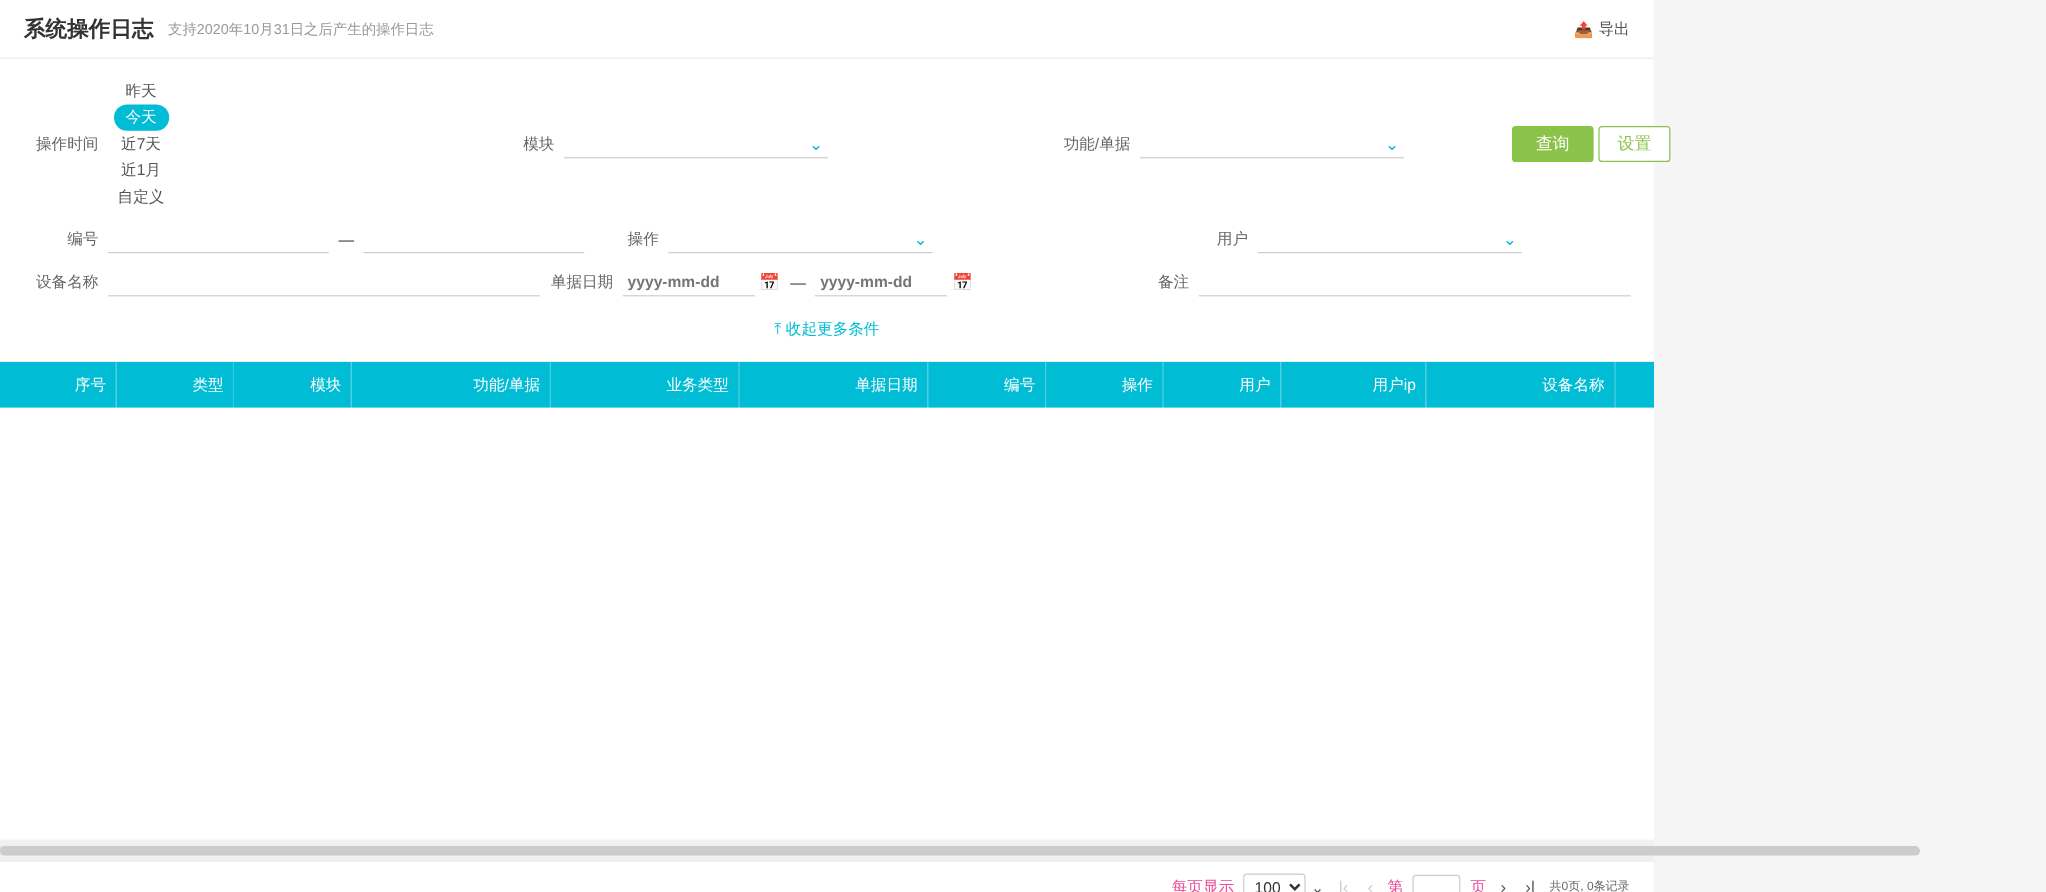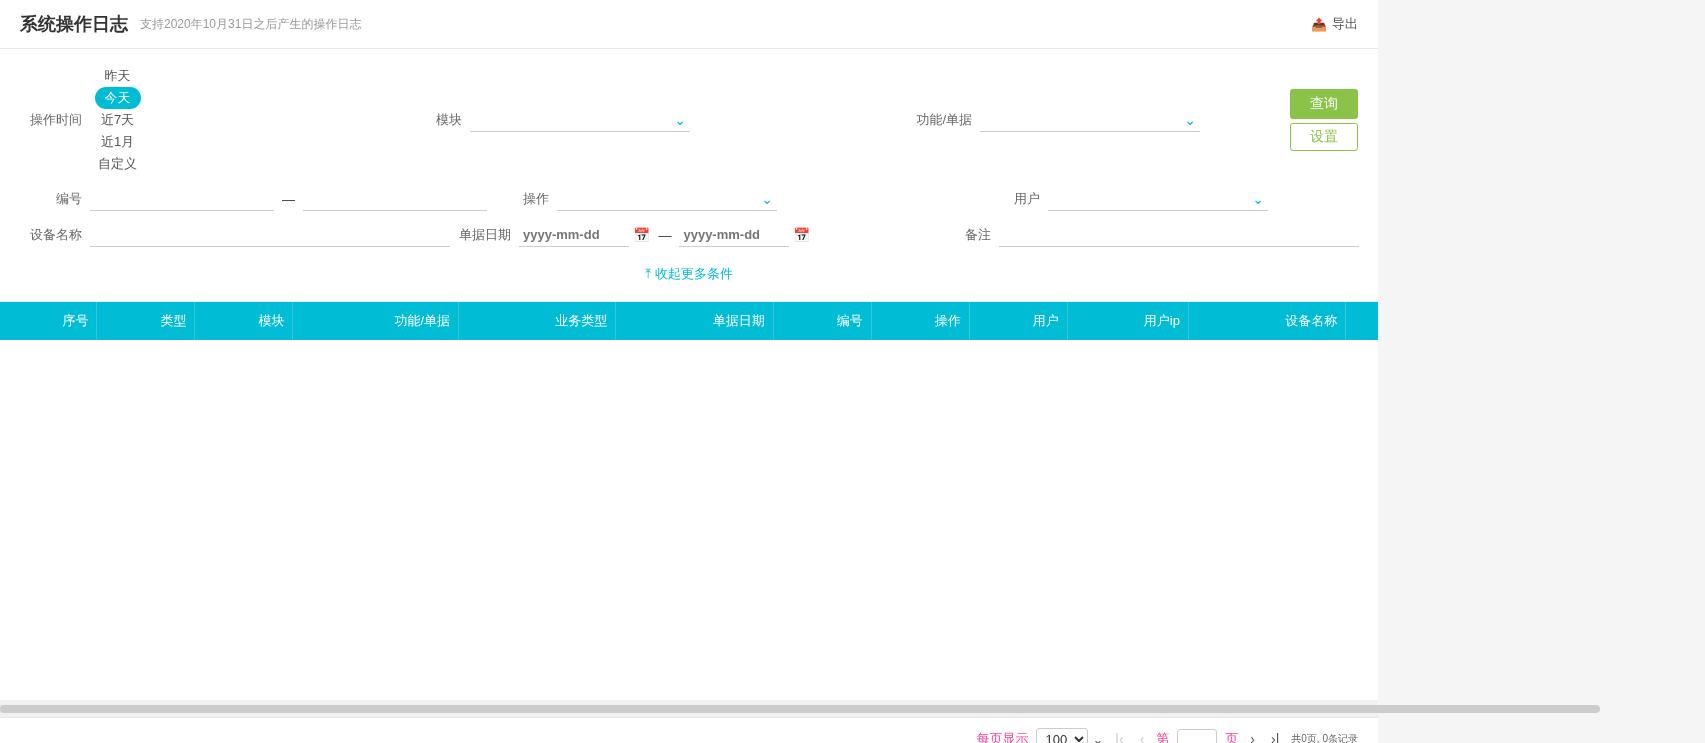--- a/index.html
+++ b/index.html
@@ -42,7 +42,7 @@
     .filter-col-right { display: flex; align-items: center; min-width: 380px; }
 
     
-    .action-btns { display: flex; flex-direction: column; gap: 4px; margin-left: auto; flex-shrink: 0; justify-content: space-between; }
+    .action-btns { display: flex; gap: 4px; margin-left: auto; flex-shrink: 0; justify-content: space-between; }
     .btn-query { background: #8bc34a; color: #fff; border: none; padding: 6px 20px; border-radius: 3px; cursor: pointer; font-size: 14px; min-width: 60px; }
     .btn-settings { background: #fff; color: #8bc34a; border: 1px solid #8bc34a; padding: 4px 12px; border-radius: 3px; cursor: pointer; font-size: 14px; min-width: 60px; }
 

